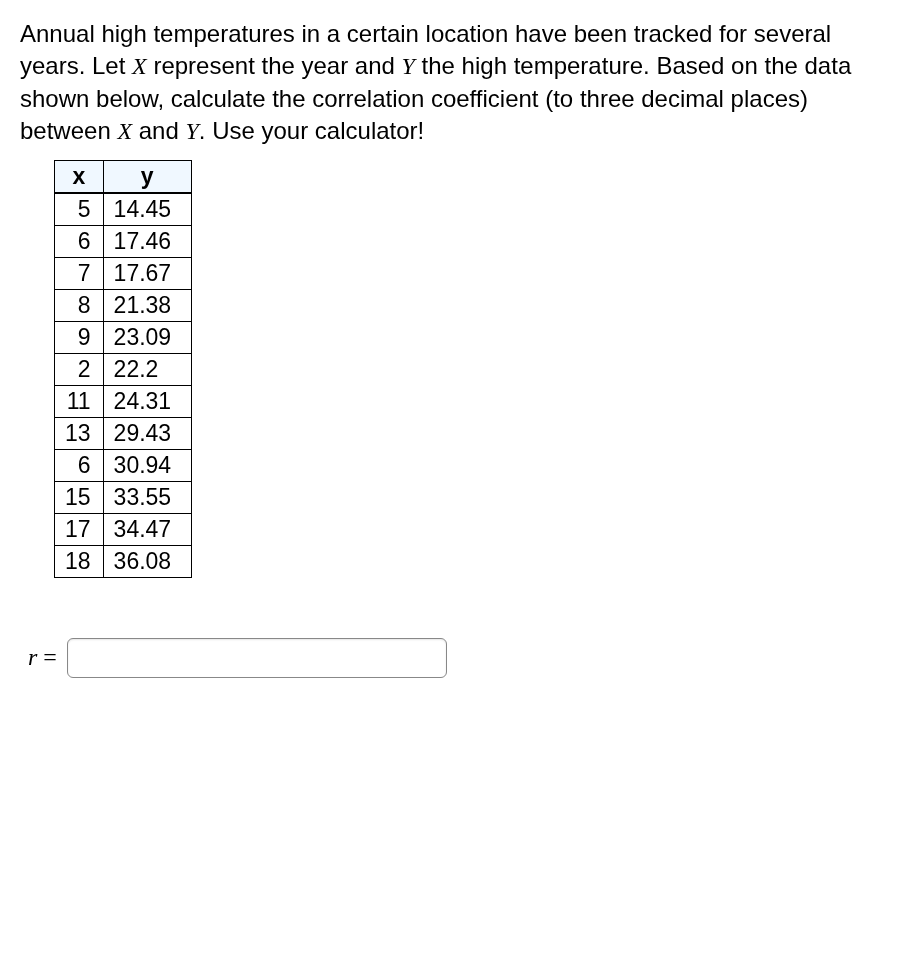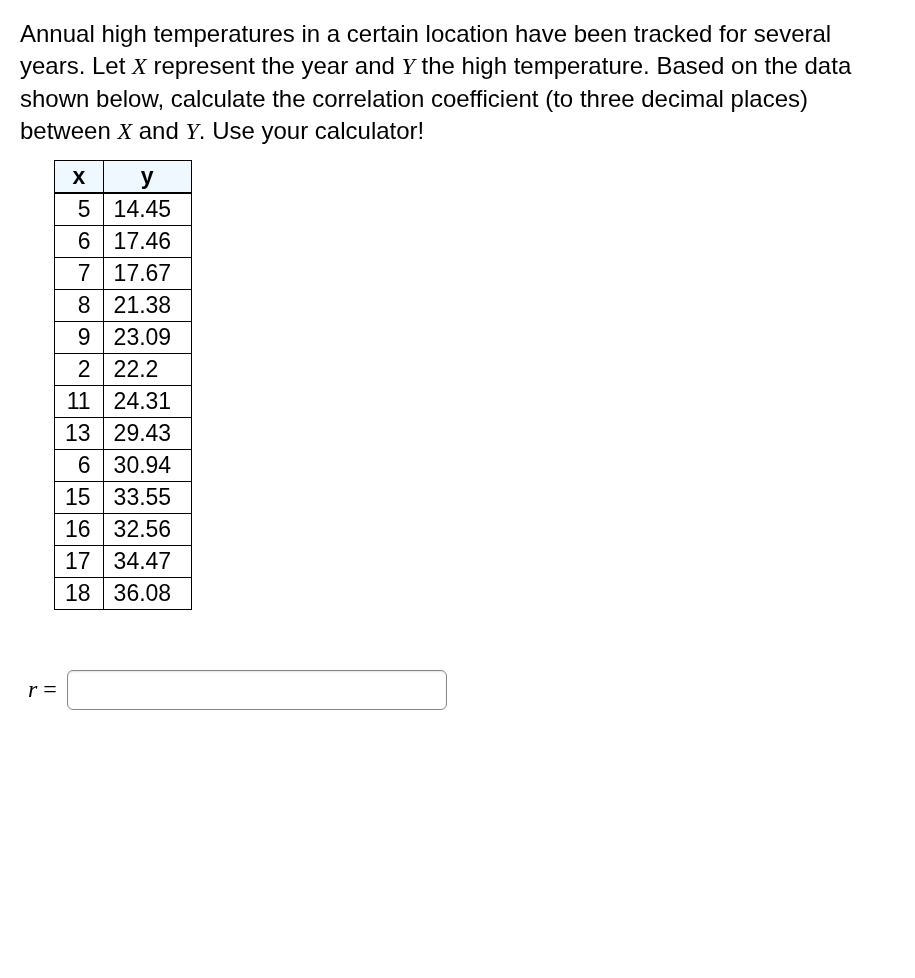--- a/index.html
+++ b/index.html
@@ -134,10 +134,6 @@
           <td class="y-col">33.55</td>
         </tr>
         <tr>
-          <td class="x-col">16</td>
-          <td class="y-col">32.56</td>
-        </tr>
-        <tr>
           <td class="x-col">17</td>
           <td class="y-col">34.47</td>
         </tr>

